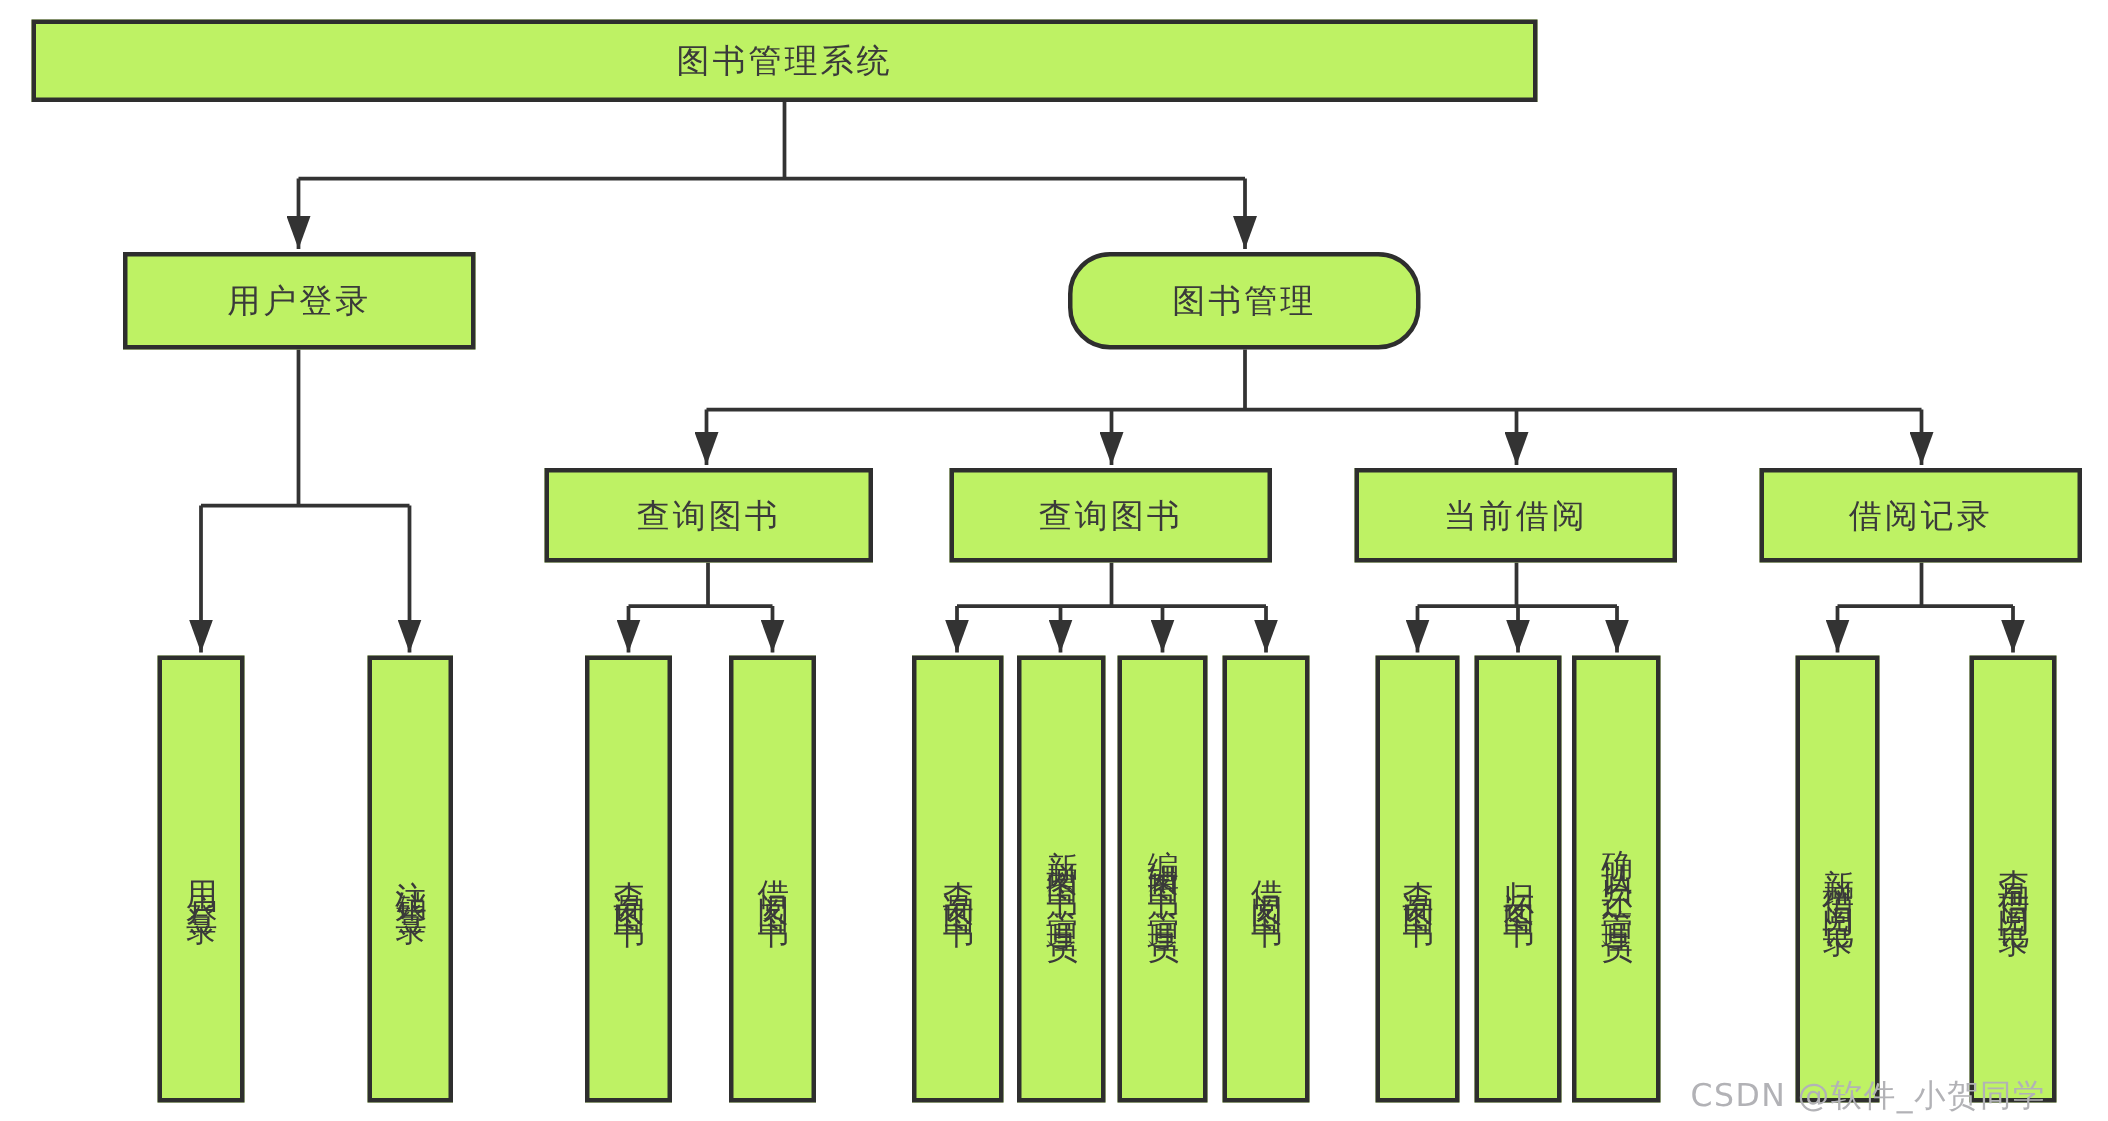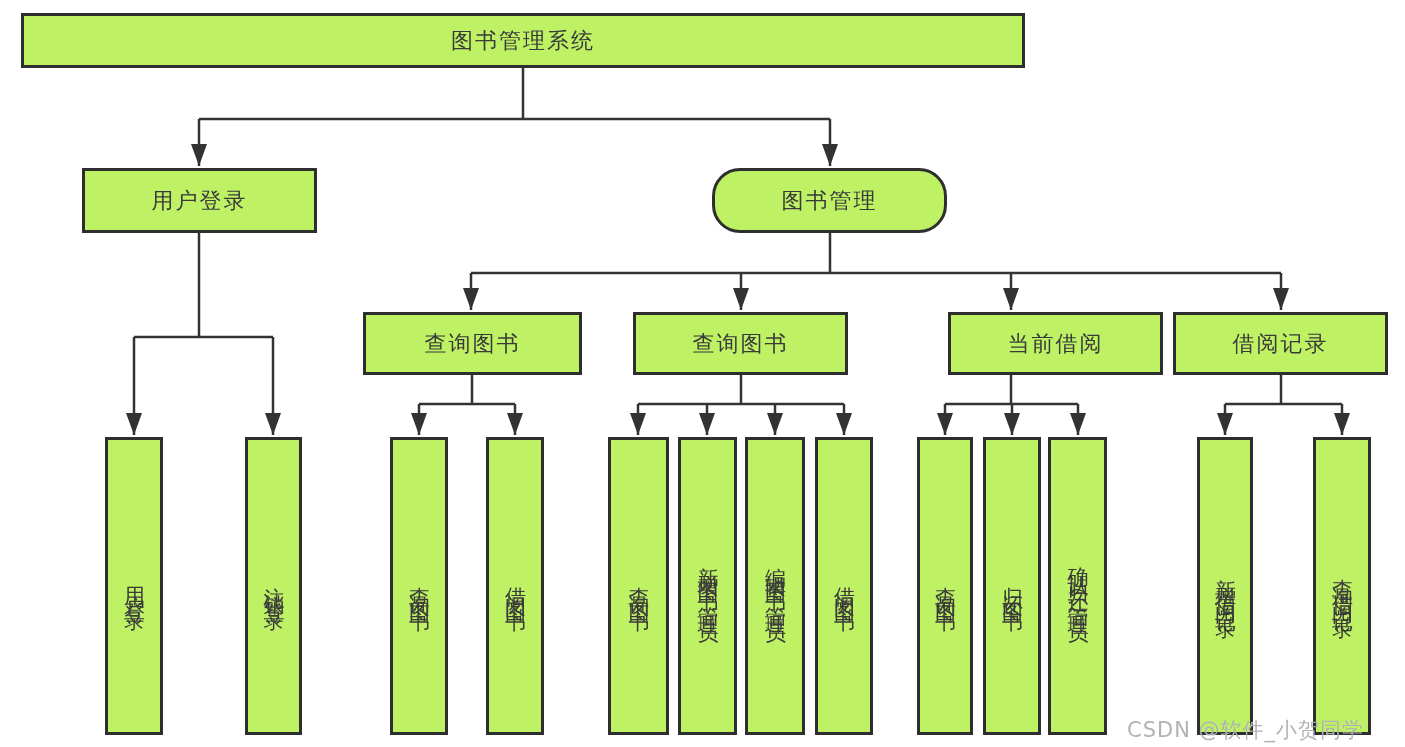--- a/index.html
+++ b/index.html
@@ -128,7 +128,7 @@
   <div class="node hbox" style="left:633px; top:312px; width:215px; height:63px;">
     <span>查询图书</span>
   </div>
-  <div class="node hbox" style="left:903px; top:312px; width:215px; height:63px;margin-left:45px;">
+  <div class="node hbox" style="left:903px; top:312px; width:215px; height:63px;">
     <span>当前借阅</span>
   </div>
   <div class="node hbox" style="left:1173px; top:312px; width:215px; height:63px;">

